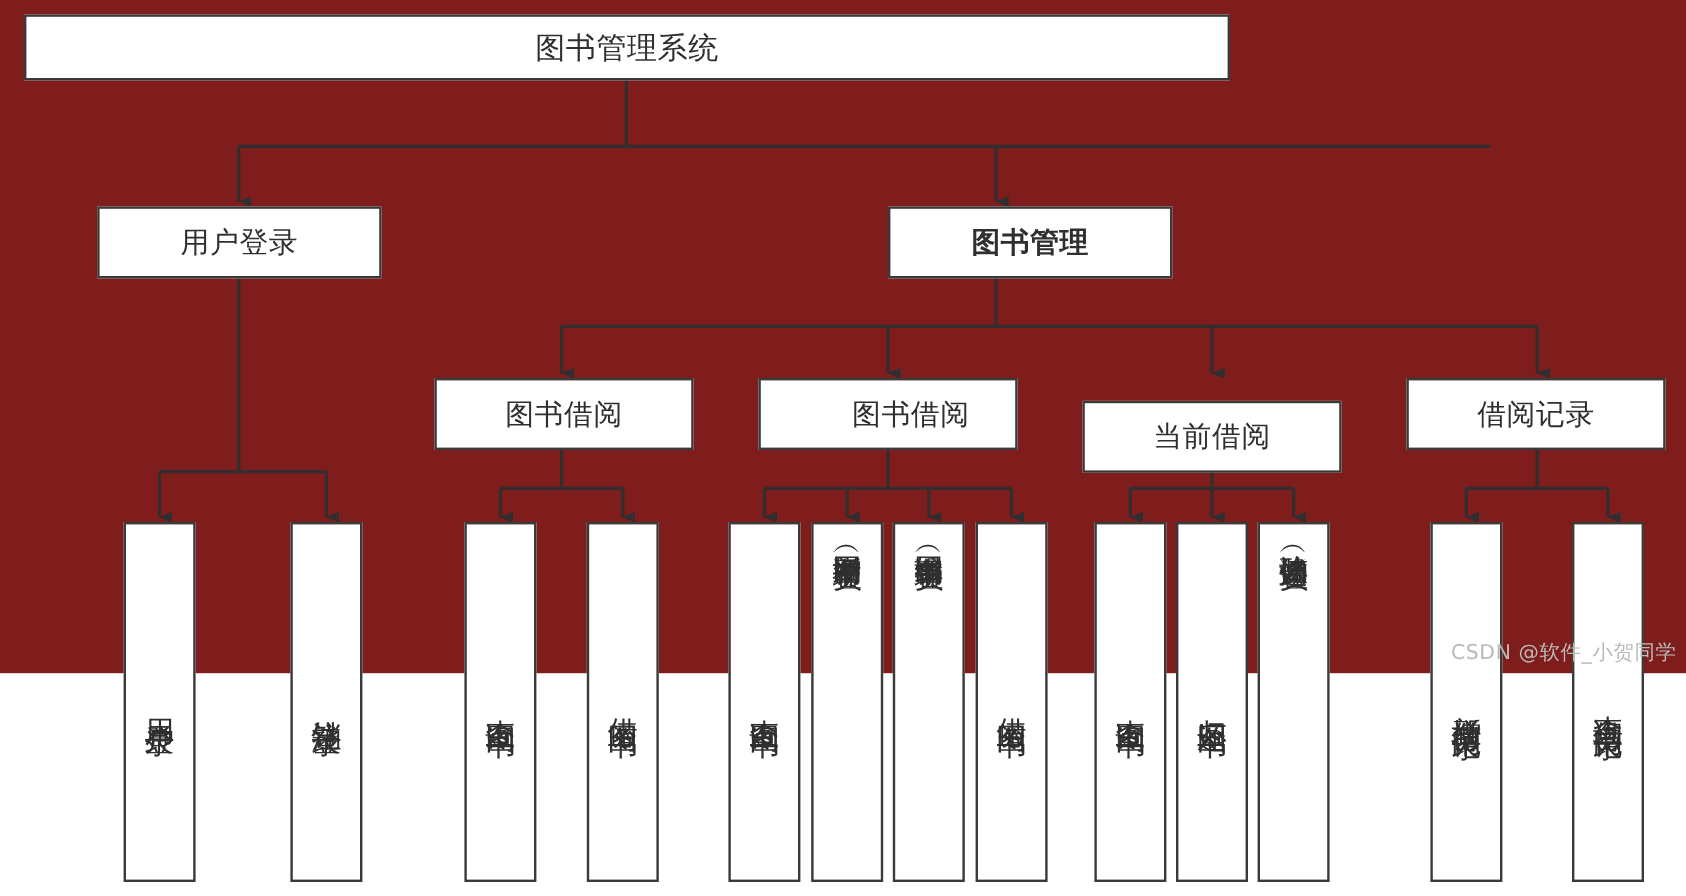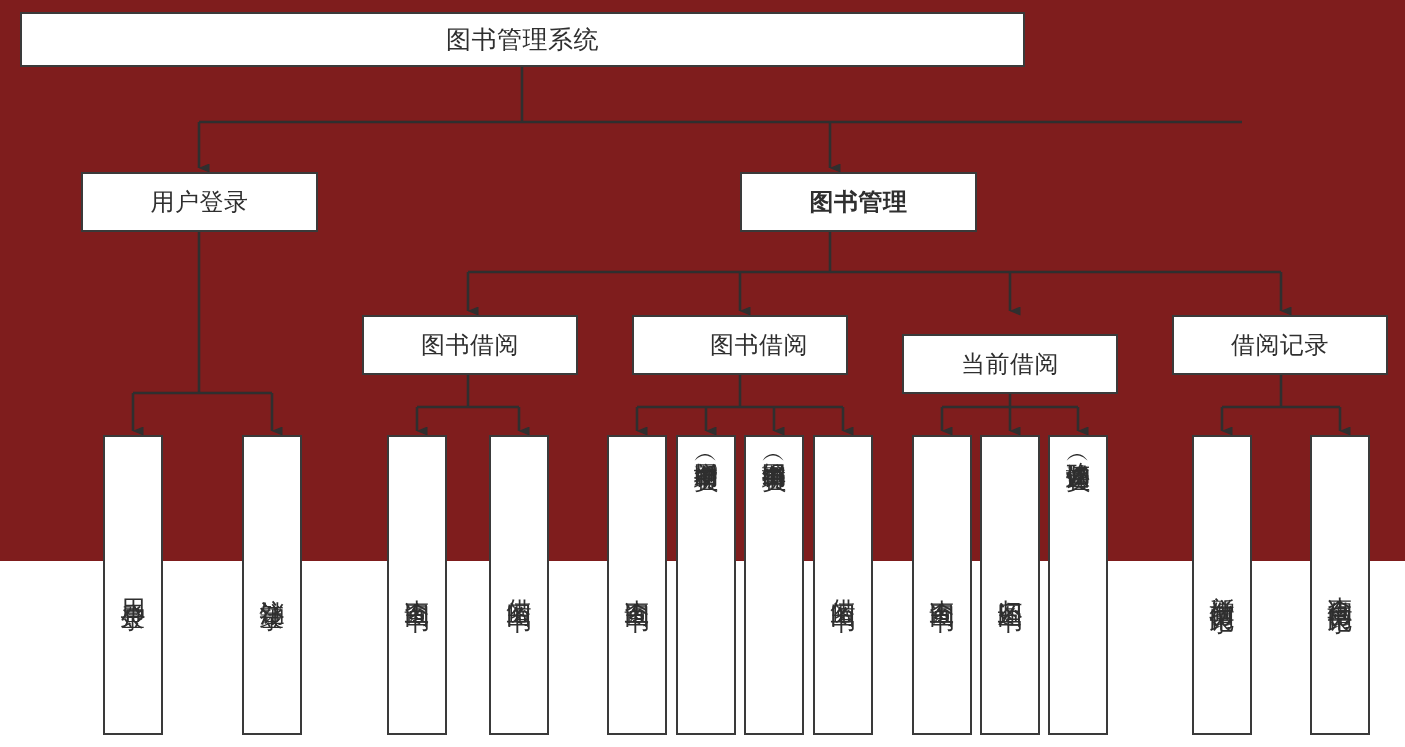--- a/index.html
+++ b/index.html
@@ -216,6 +216,7 @@
     <span class="label">查询借阅记录</span>
   </div>
 
+  <div class="watermark">CSDN @软件_小贺同学</div>
 
 </div>
 

